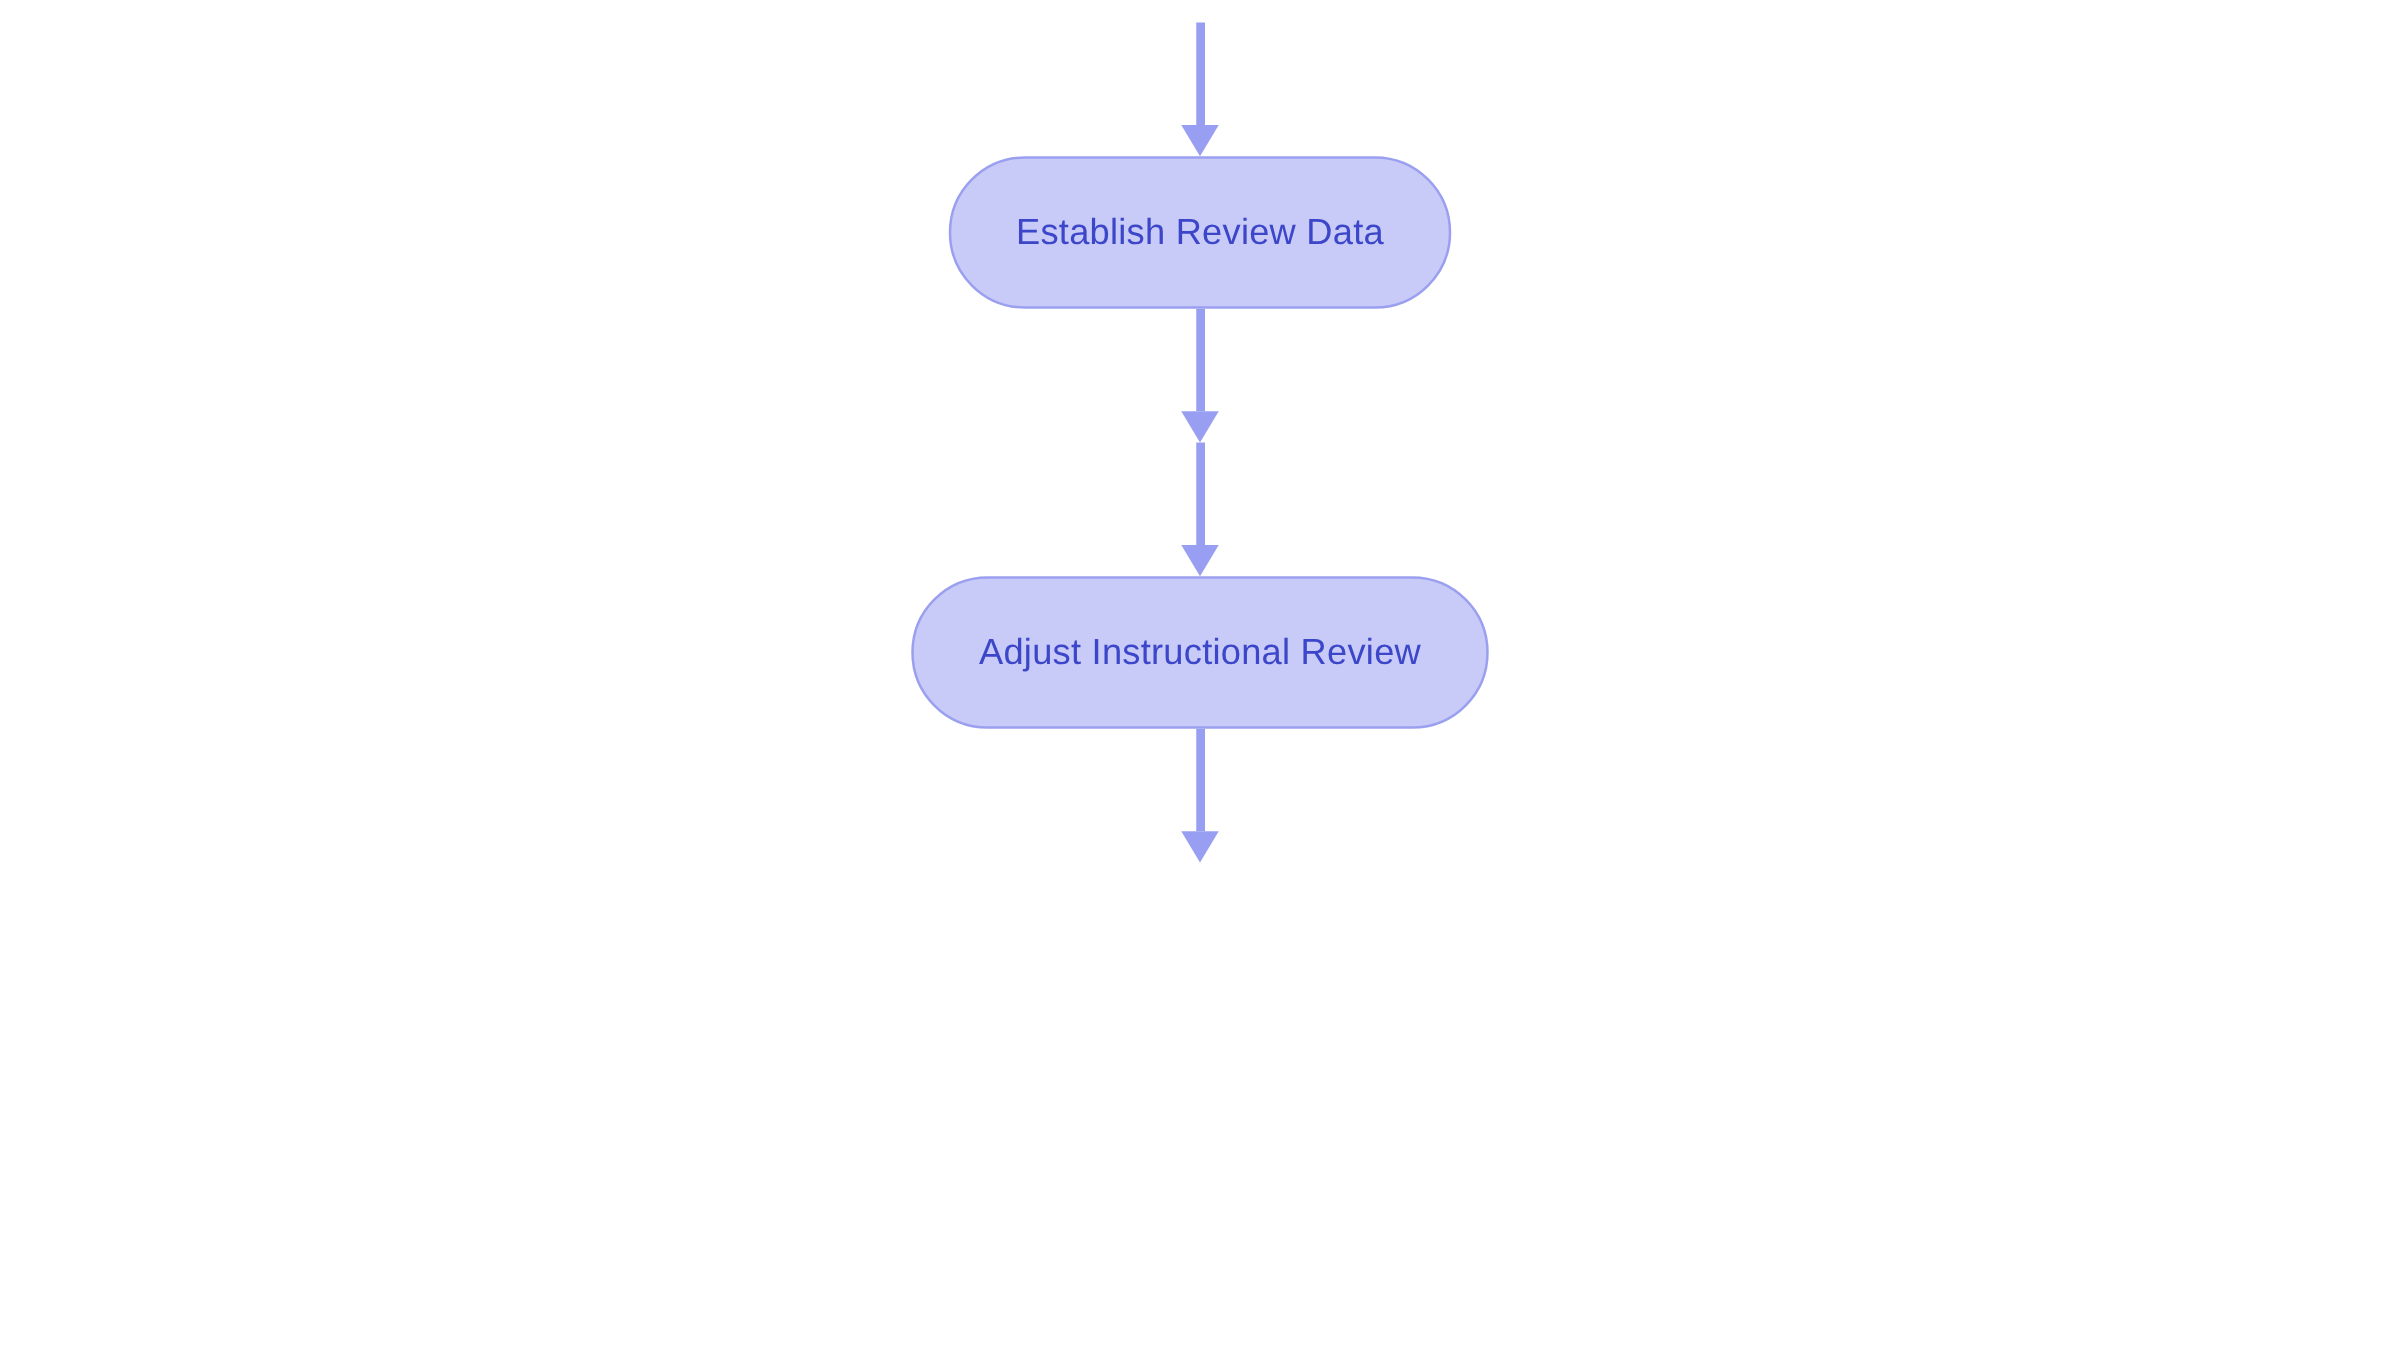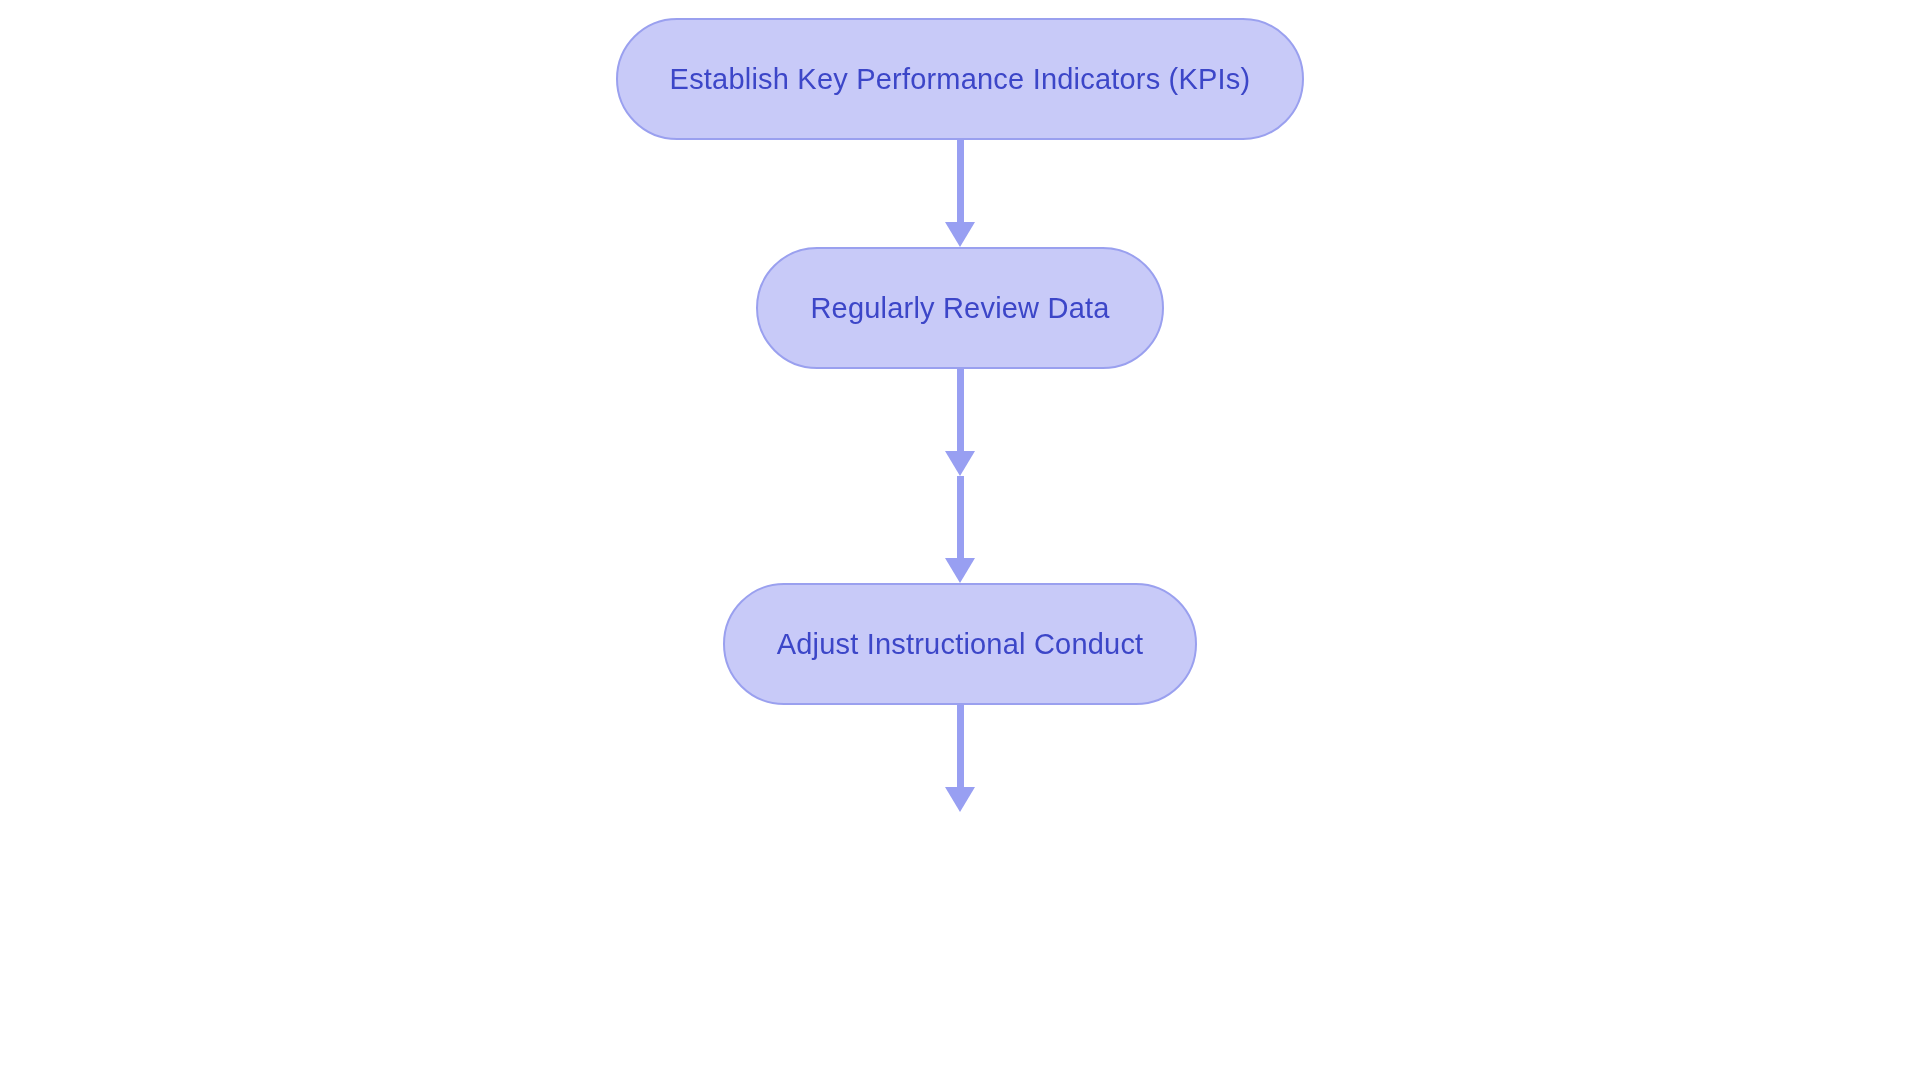--- a/index.html
+++ b/index.html
@@ -78,9 +78,6 @@
 <div class="canvas">
   <div class="flow">
 
-    <div class="node">
-      <span class="node-label">Establish Key Performance Indicators (KPIs)</span>
-    </div>
 
     <div class="arrow">
       <div class="arrow-shaft"></div>

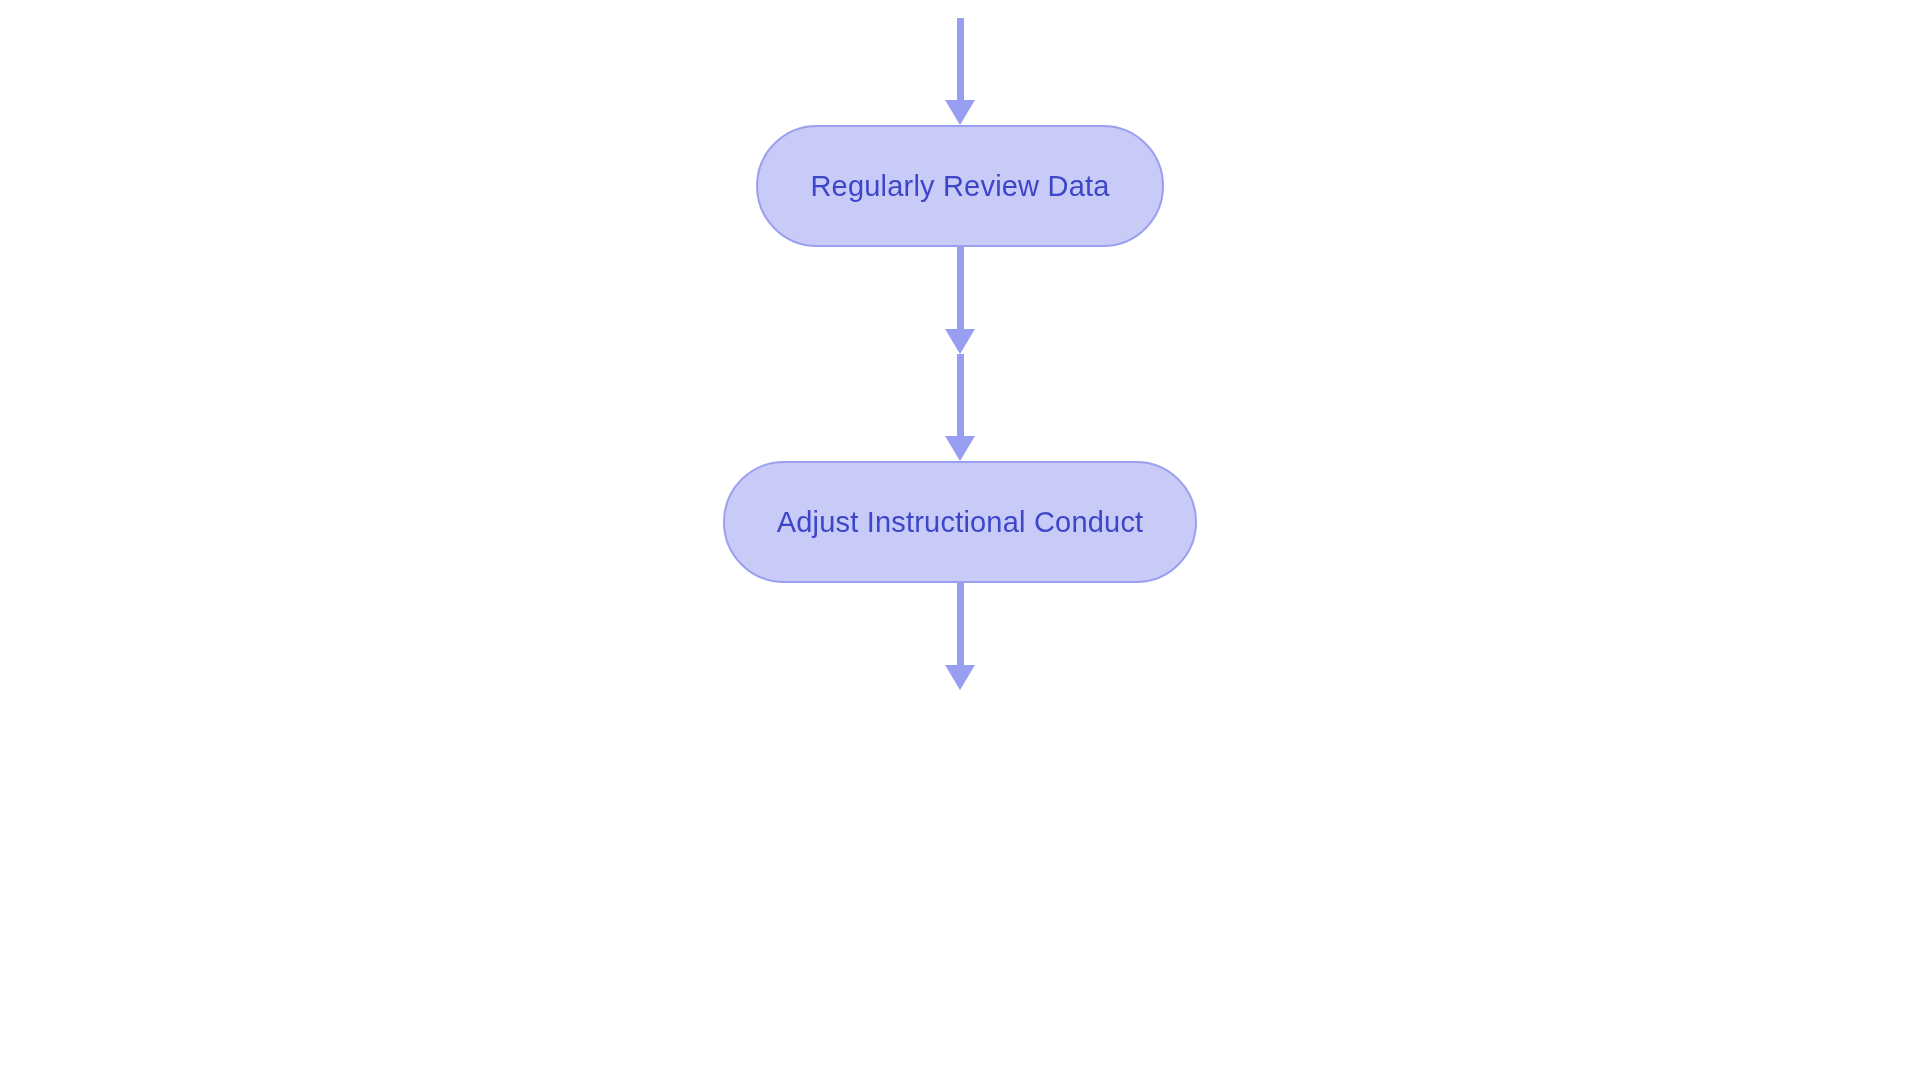--- a/index.html
+++ b/index.html
@@ -85,7 +85,7 @@
     </div>
 
     <div class="node">
-      <span class="node-label">Regularly Review Data</span>
+      <span class="node-label">Establish Review Data</span>
     </div>
 
     <div class="arrow">

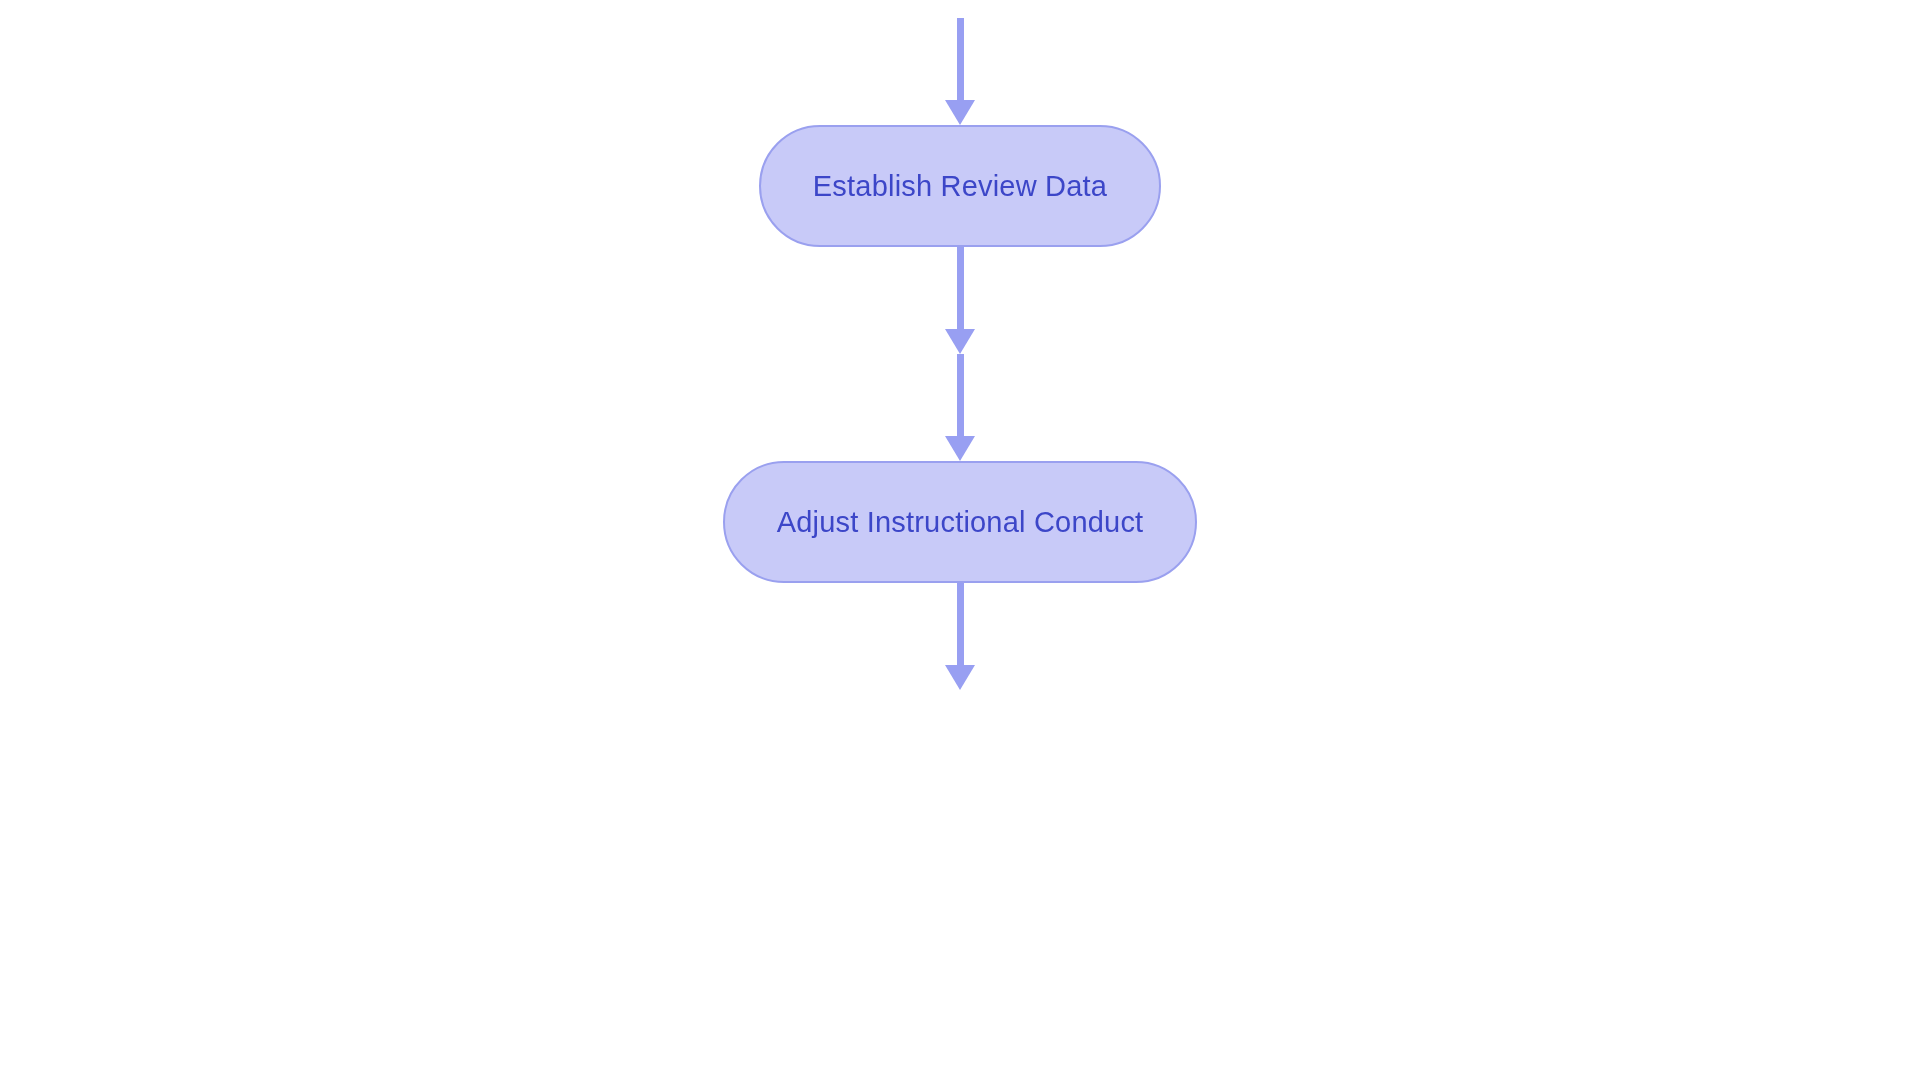--- a/index.html
+++ b/index.html
@@ -100,7 +100,7 @@
     </div>
 
     <div class="node">
-      <span class="node-label">Adjust Instructional Conduct</span>
+      <span class="node-label">Adjust Instructional Review</span>
     </div>
 
     <div class="arrow">

